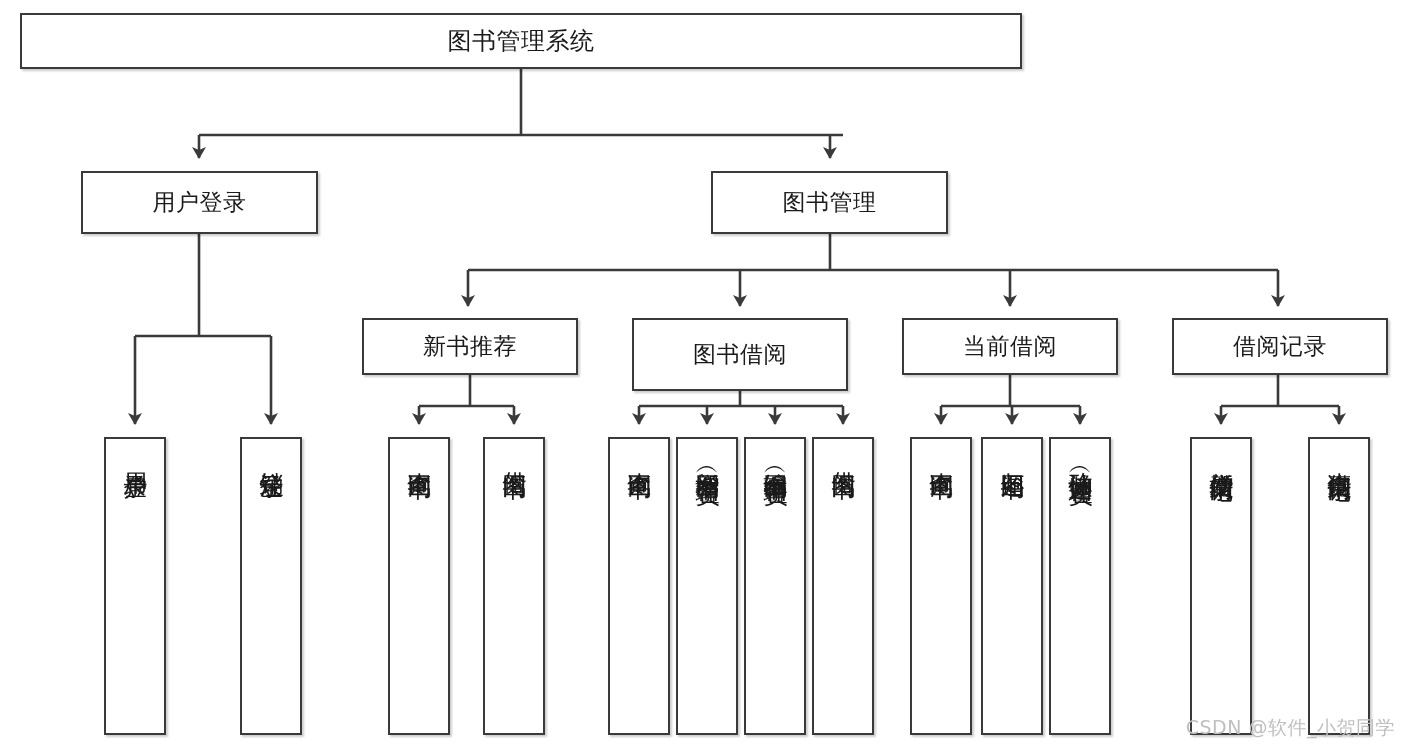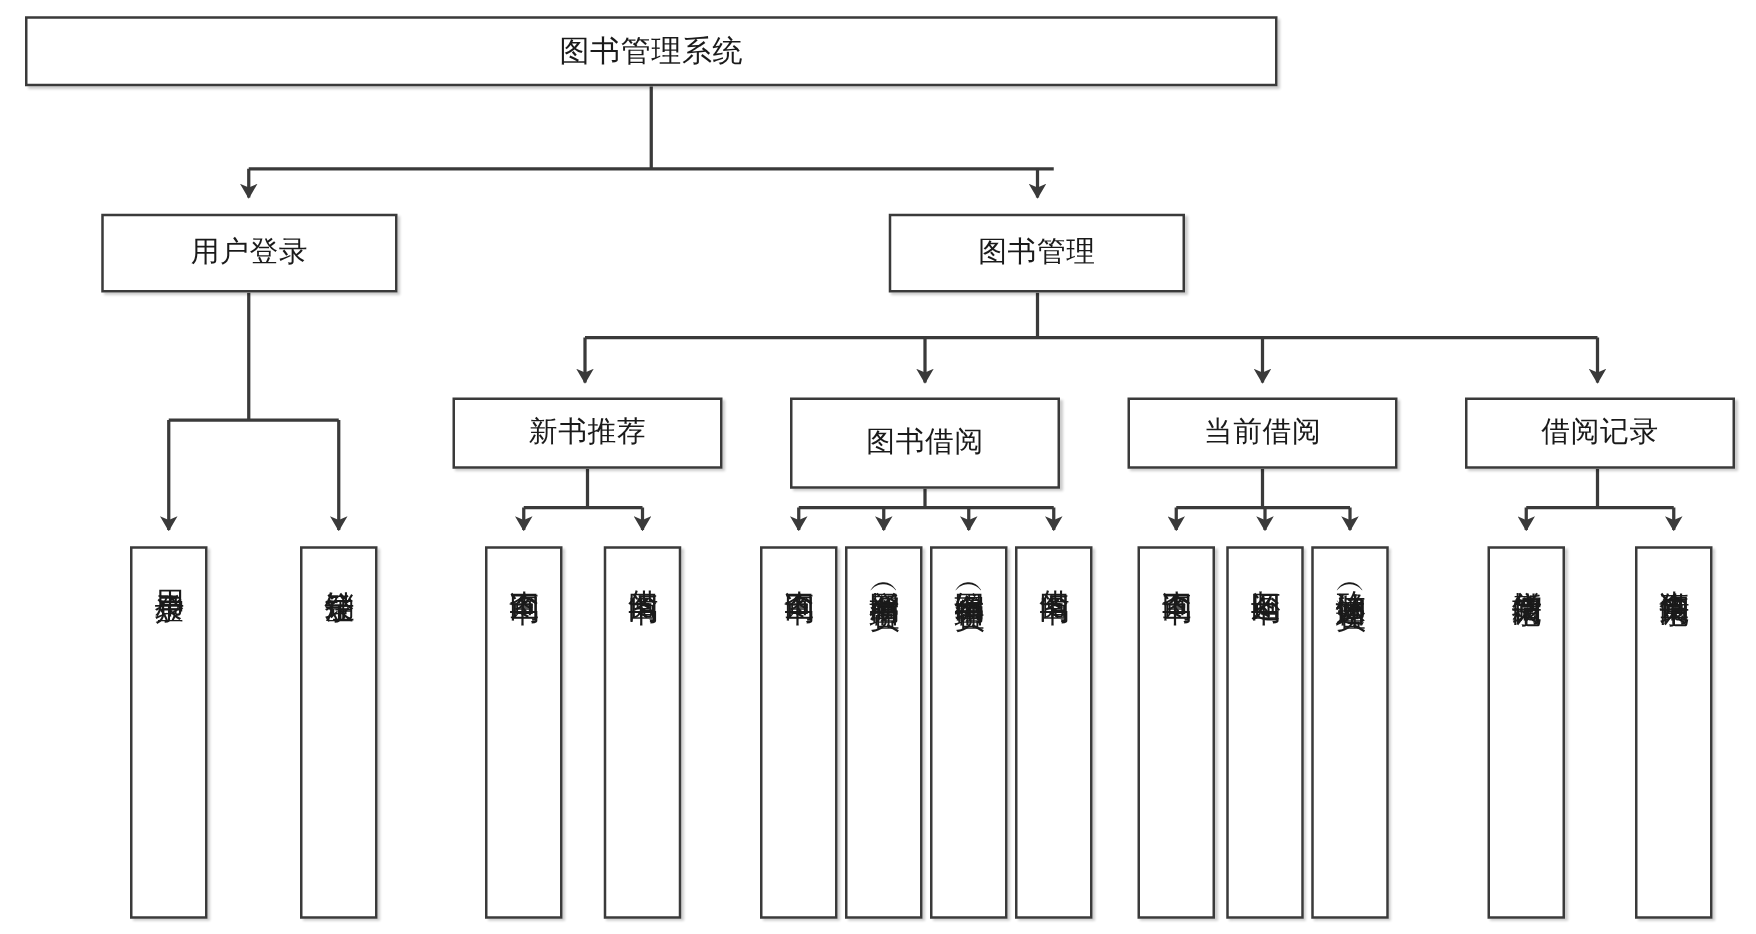--- a/index.html
+++ b/index.html
@@ -217,6 +217,7 @@
     <span class="lbl">查询借阅记录</span>
   </div>
 
+  <div class="watermark">CSDN @软件_小贺同学</div>
 
 </div>
 

